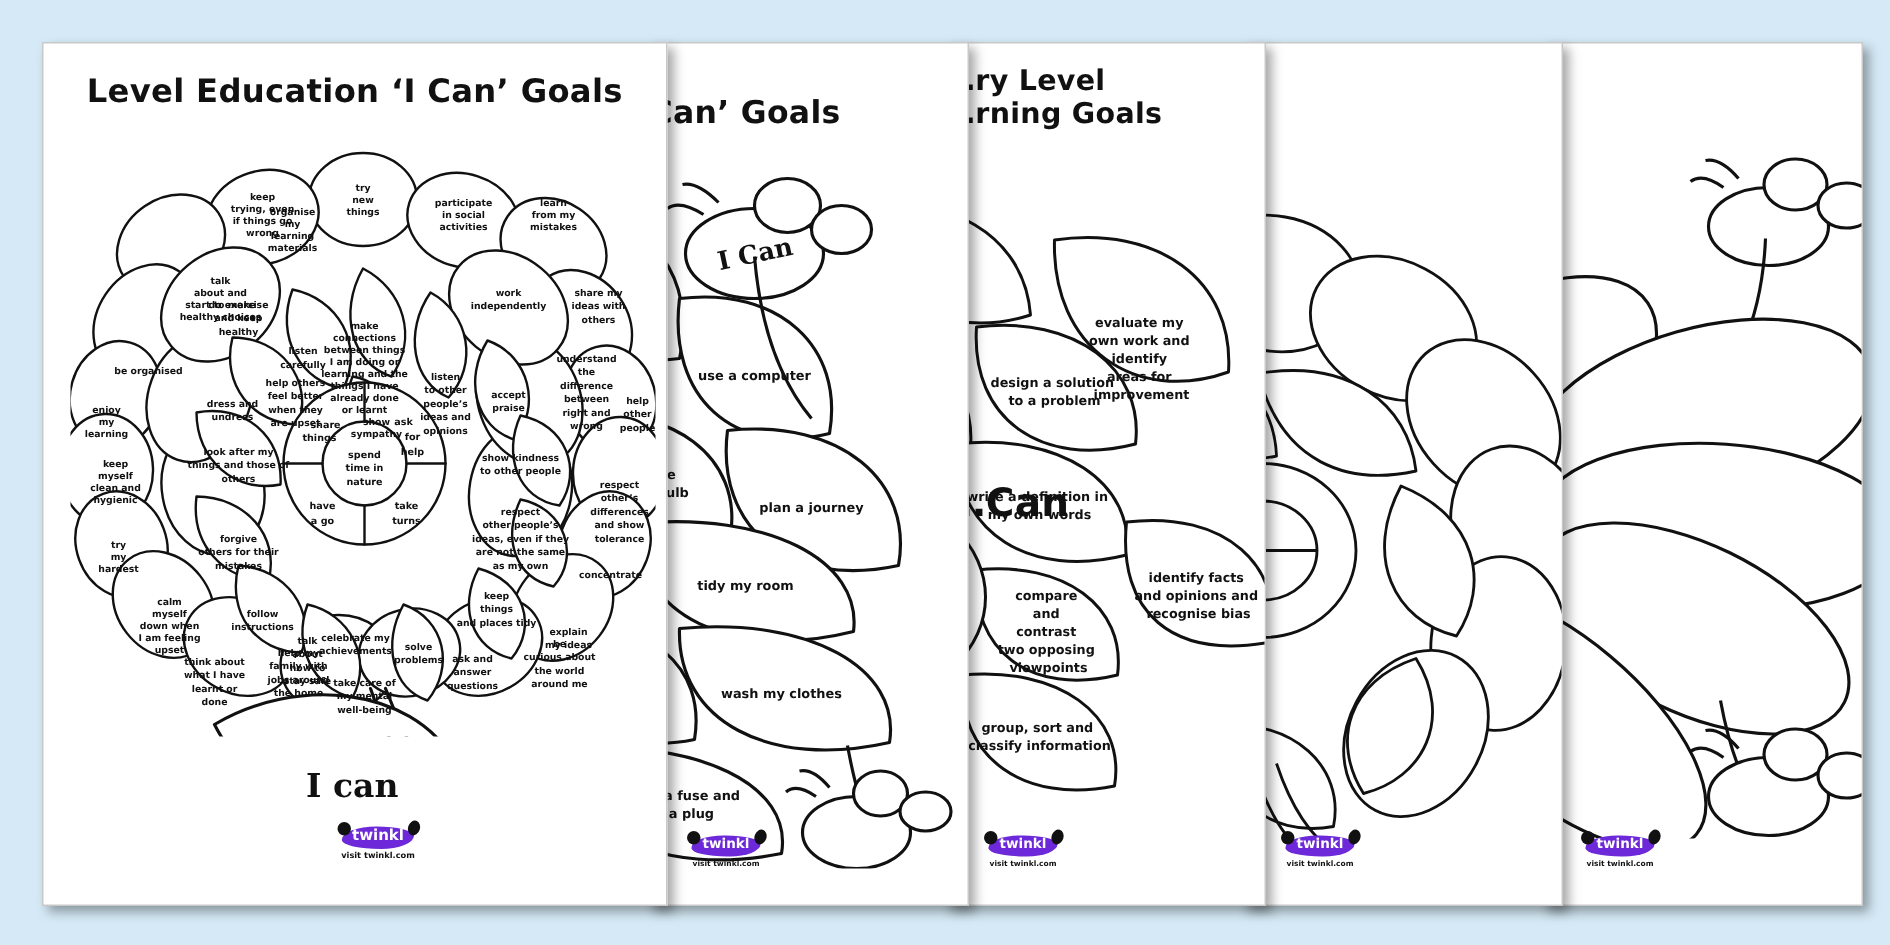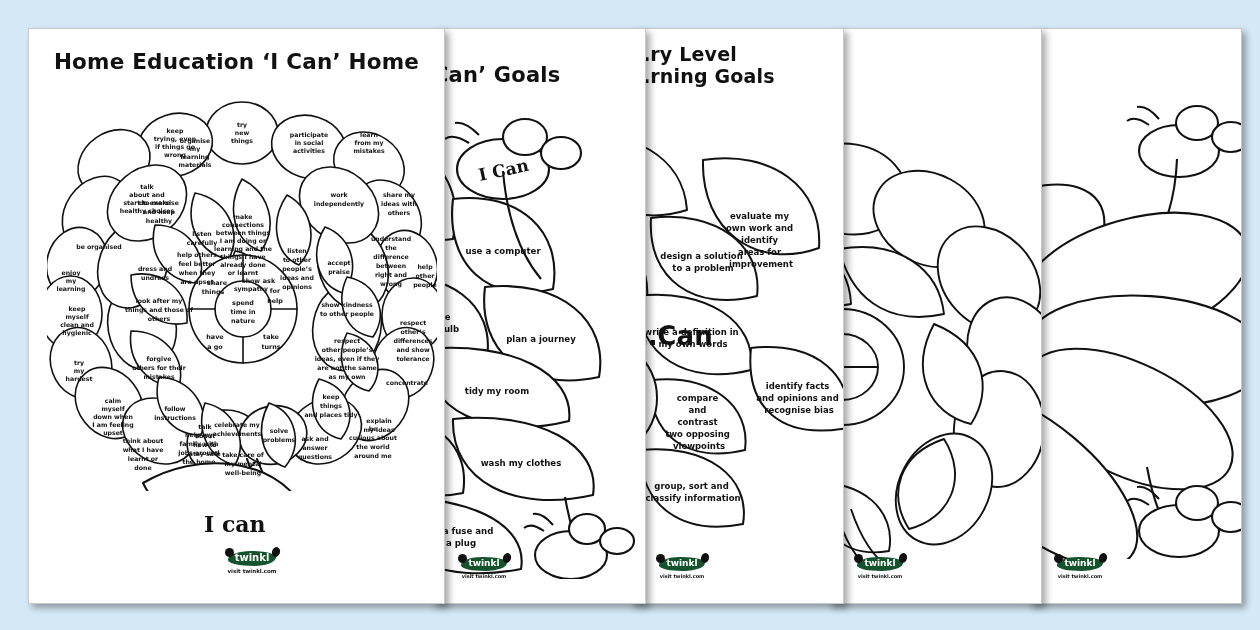--- a/index.html
+++ b/index.html
@@ -312,7 +312,7 @@
 
   <div class="sheet" id="s1" style="left:28px;top:28px;width:415px;height:574px;">
     <div class="inner">
-      <div class="sheet-title" style="left:0;top:20px;width:415px;text-align:center;font-size:21.5px;">Home Education ‘I Can’ Home</div>
+      <div class="sheet-title" style="left:0;top:20px;width:415px;text-align:center;font-size:21.5px;">Level Education ‘I Can’ Goals</div>
 
       <div class="flower" style="left:18px;top:62px;">
         <svg width="390" height="400" viewBox="0 0 390 400">

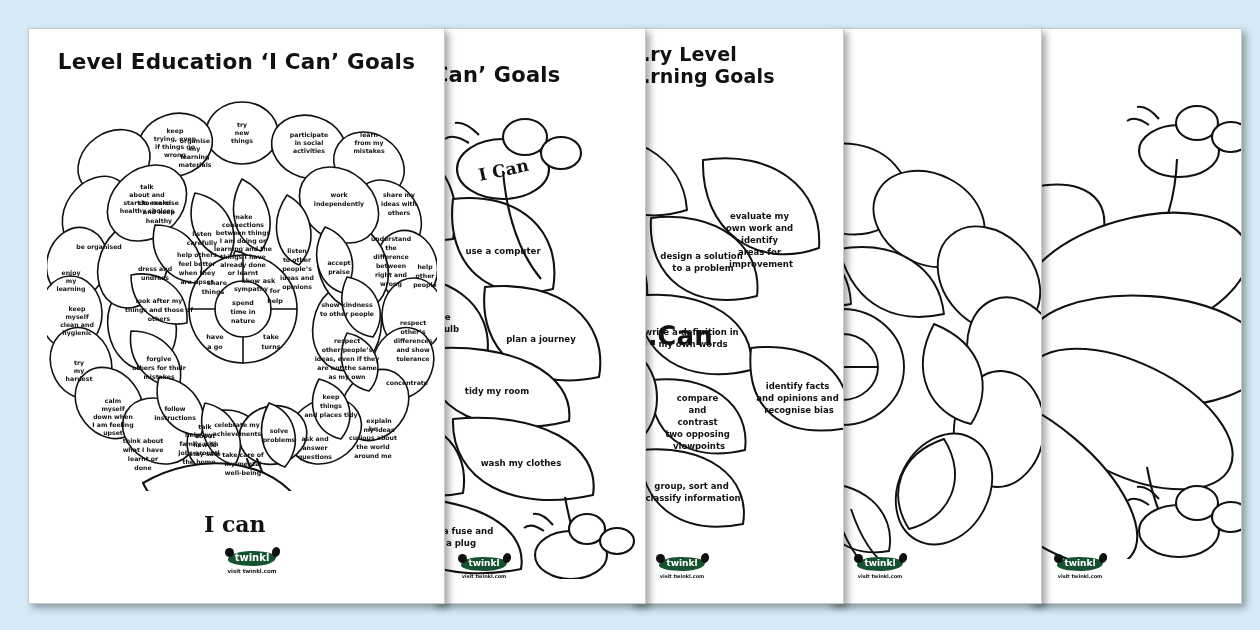--- a/index.html
+++ b/index.html
@@ -45,7 +45,7 @@
   .logo{position:absolute;text-align:center;}
   .logo .blob{
     position:relative;display:inline-block;
-    background:#14532d;color:#fff;
+    background:#6d28d9;color:#fff;
     font-family:"DejaVu Sans", sans-serif;
     font-weight:bold;
     border-radius:48% 52% 46% 54% / 58% 42% 60% 40%;

